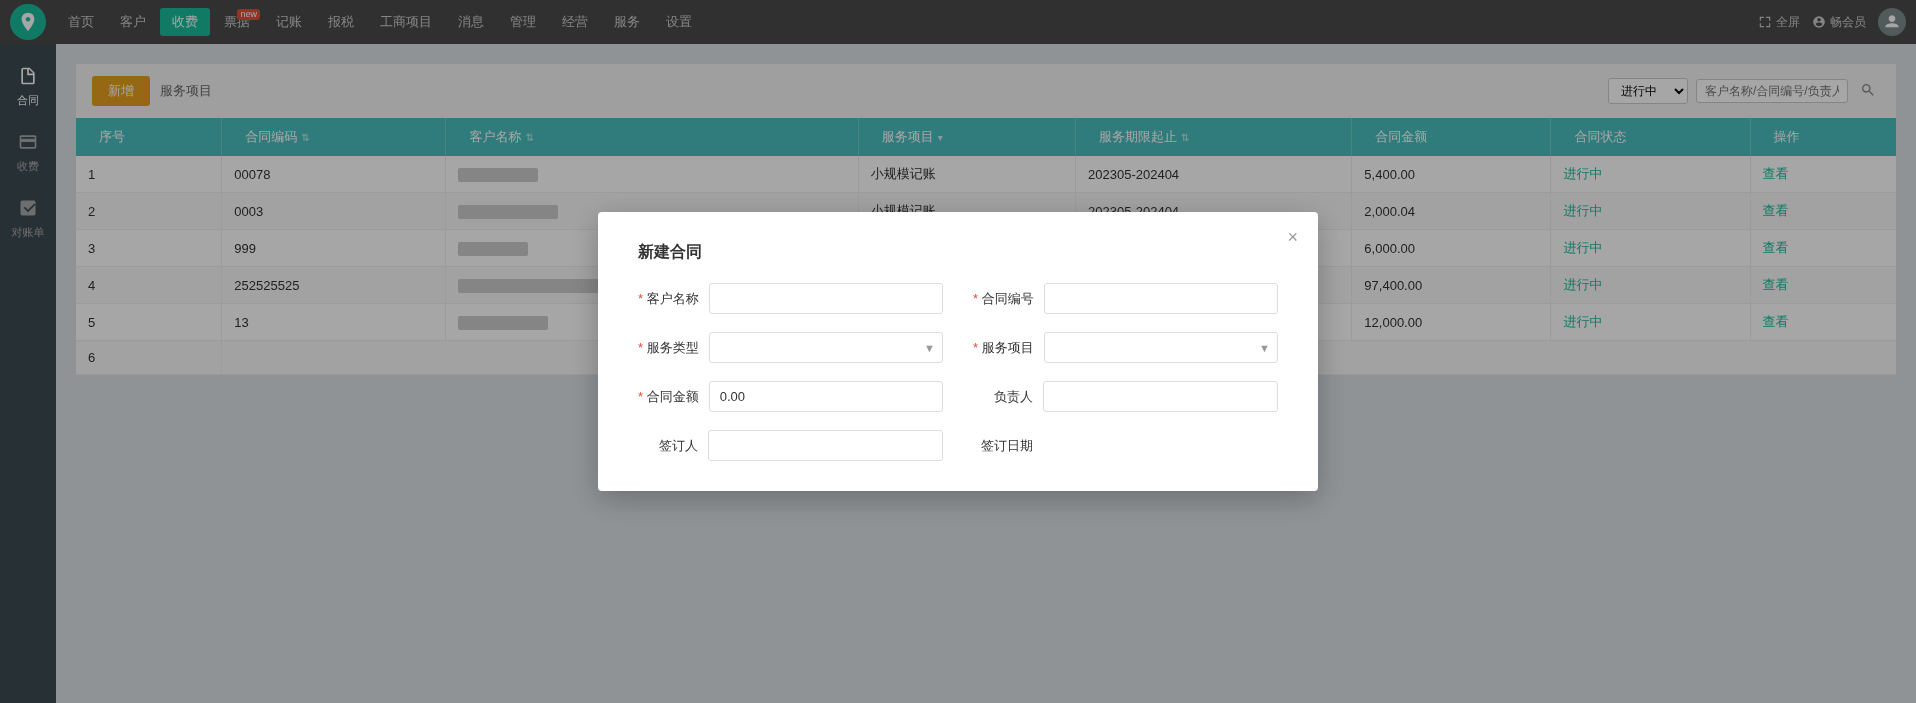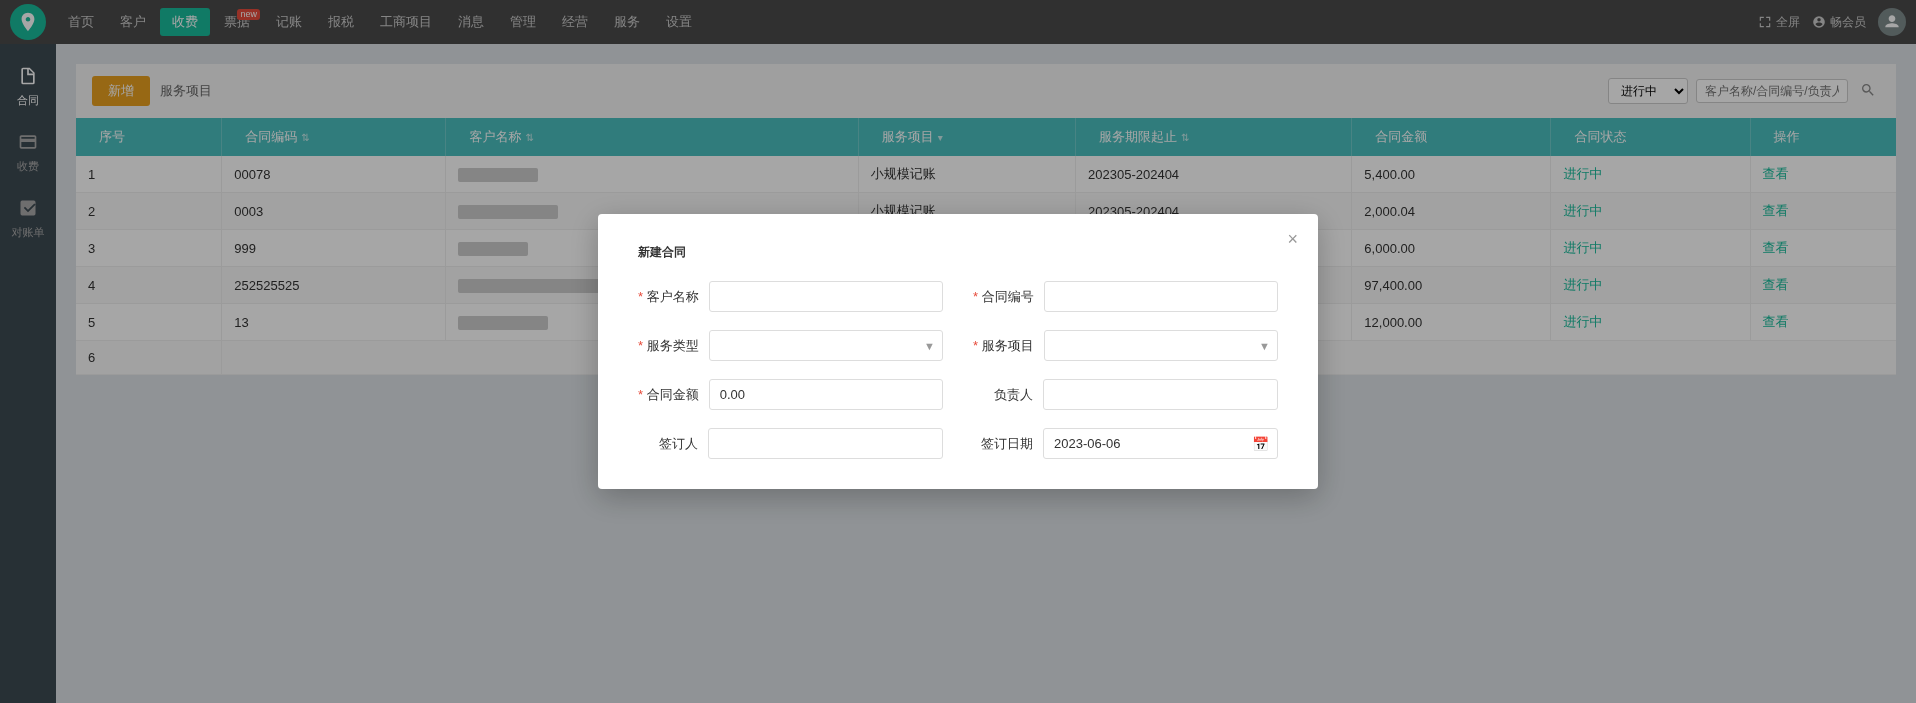--- a/index.html
+++ b/index.html
@@ -258,7 +258,7 @@
       box-shadow: 0 8px 30px rgba(0,0,0,0.25);
     }
     .modal-title {
-      font-size: 12px;
+      font-size: 16px;
       color: #333;
       font-weight: bold;
       margin-bottom: 20px;

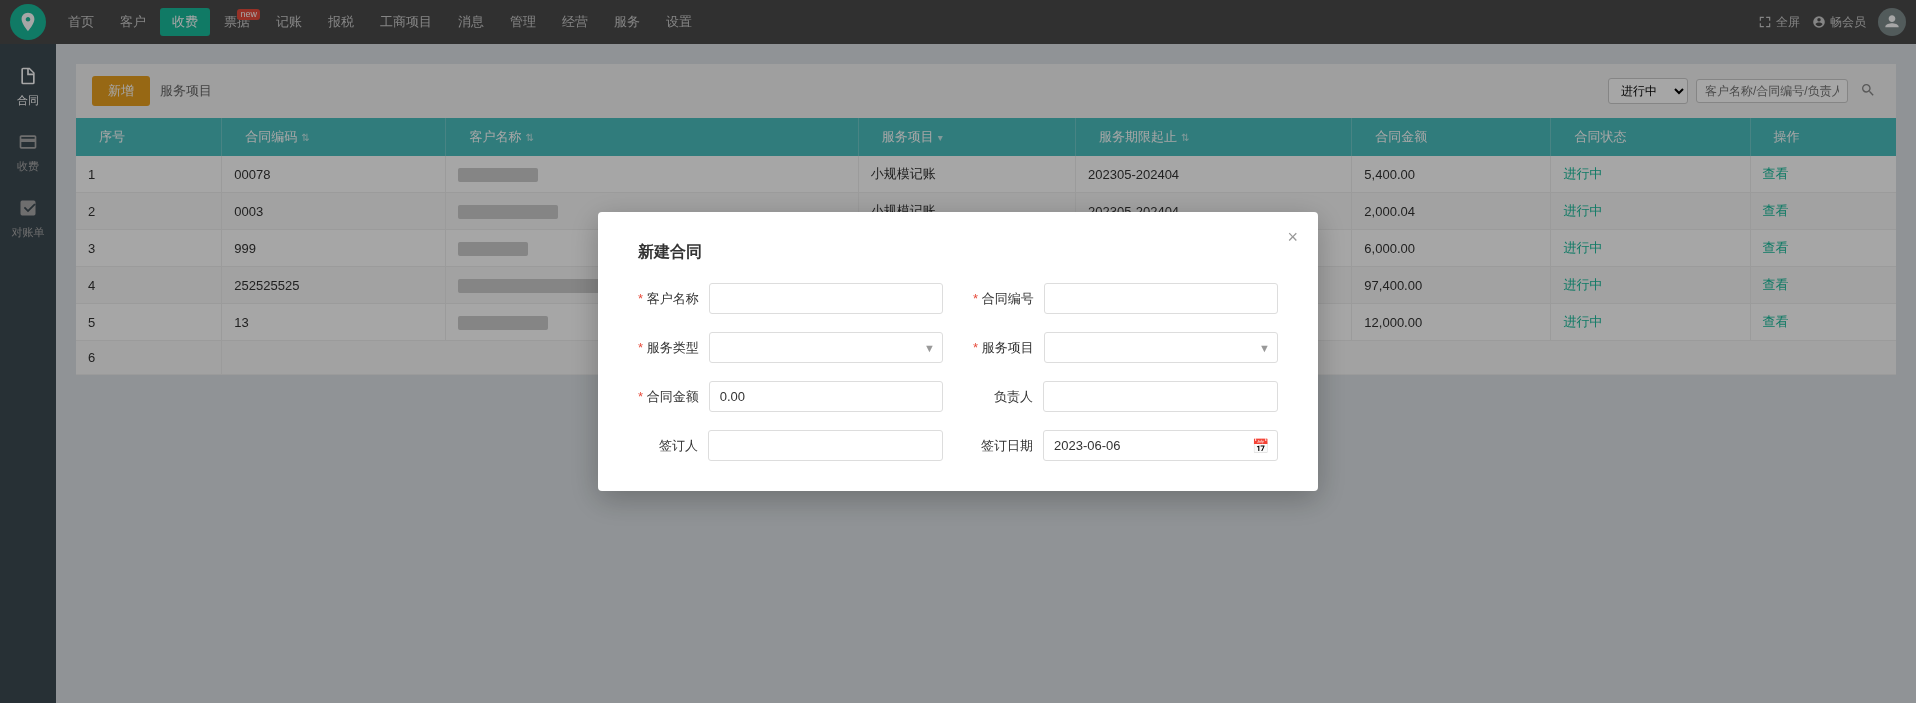--- a/index.html
+++ b/index.html
@@ -621,10 +621,6 @@
       </div>
       <div class="form-row">
         <label class="form-label">签订日期</label>
-        <div class="date-input-wrapper">
-          <input class="date-input" type="text" value="2023-06-06" style="">
-          <span class="calendar-icon">📅</span>
-        </div>
       </div>
 
     </div>

